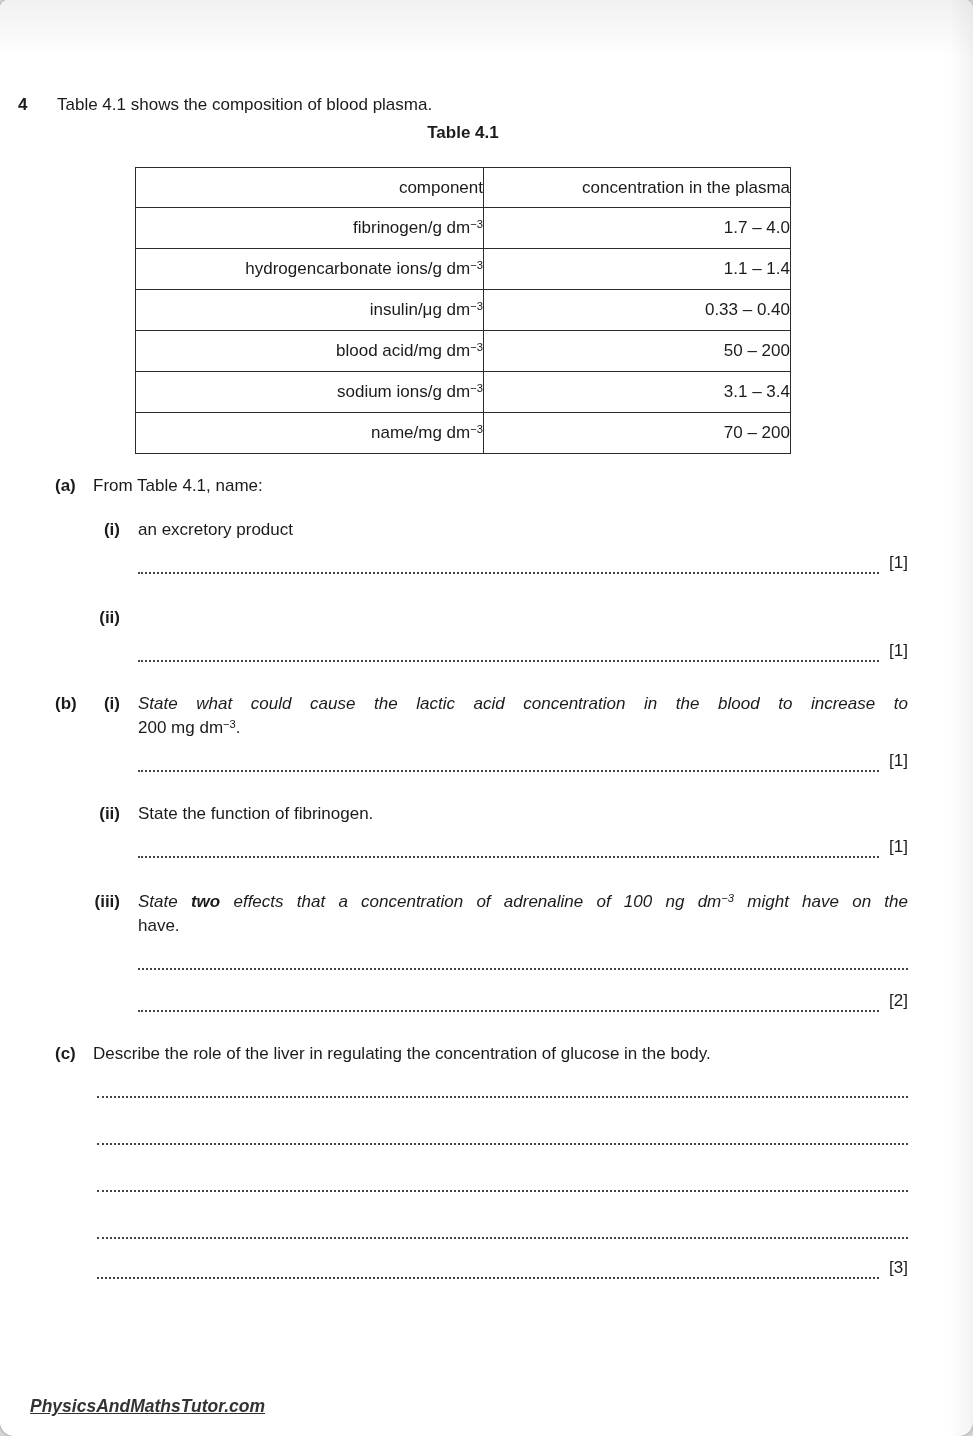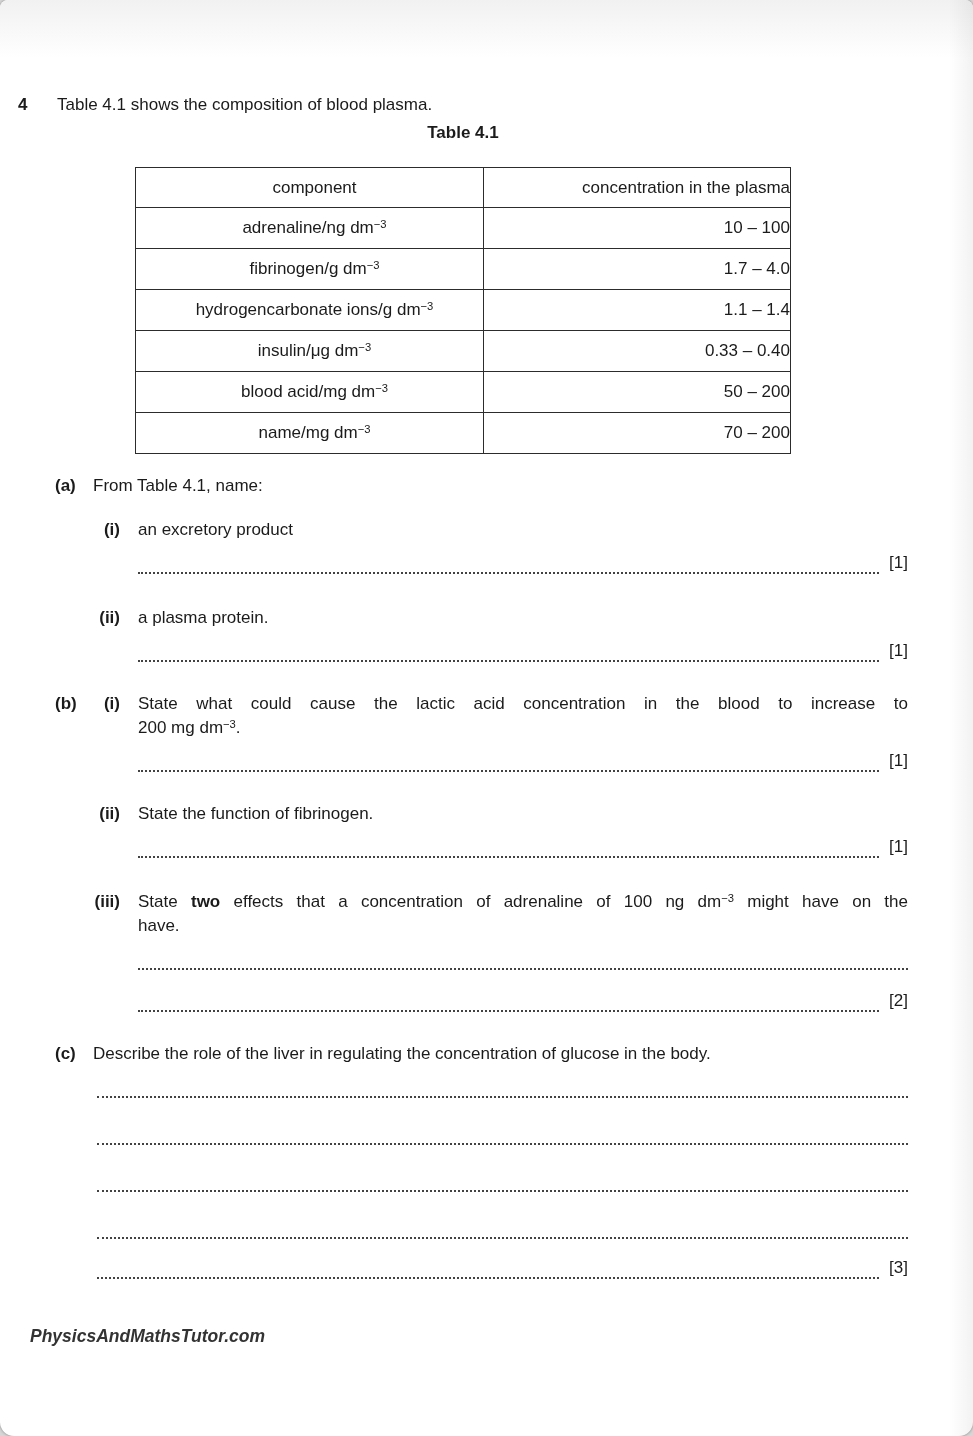--- a/index.html
+++ b/index.html
@@ -53,7 +53,7 @@
   }
   .tbl th { height: 40px; }
   .tbl td { height: 41px; }
-  .tbl .c1 { width: 348px; text-align: center; padding-left: 10px; }
+  .tbl .c1 { width: 348px; text-align: right; padding-left: 10px; }
   .tbl .c2 { width: 307px; text-align: right; }
 
   .answer { display: flex; align-items: flex-end; height: 22px; }

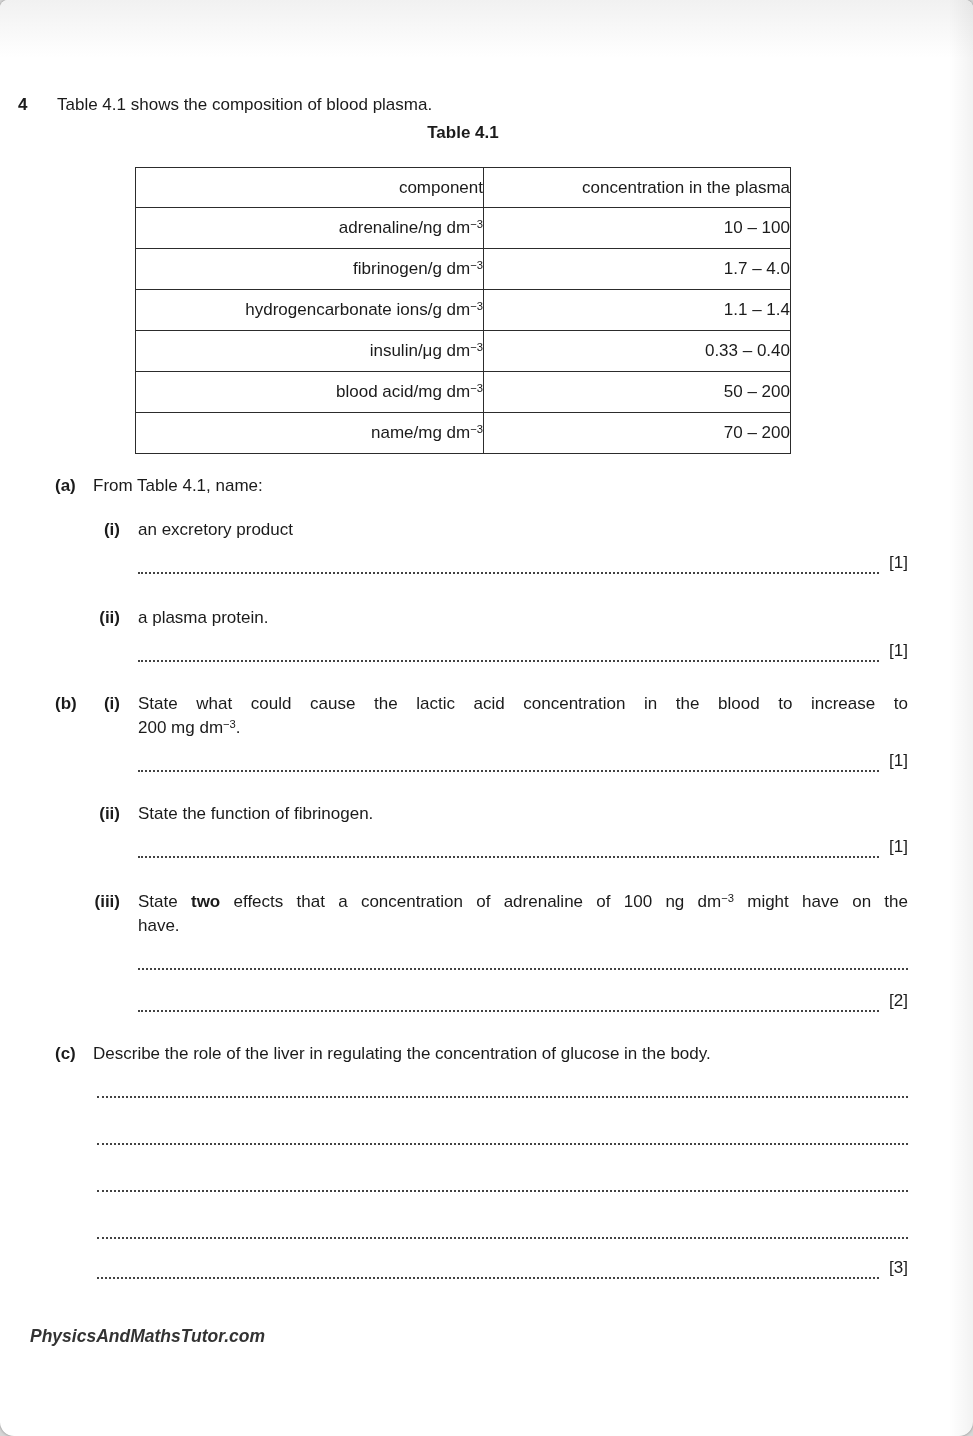--- a/index.html
+++ b/index.html
@@ -107,10 +107,6 @@
       </thead>
       <tbody>
           <tr>
-            <td class="c1"><span>adrenaline/ng dm</span><sup>−3</sup></td>
-            <td class="c2">10 – 100</td>
-          </tr>
-          <tr>
             <td class="c1"><span>fibrinogen/g dm</span><sup>−3</sup></td>
             <td class="c2">1.7 – 4.0</td>
           </tr>

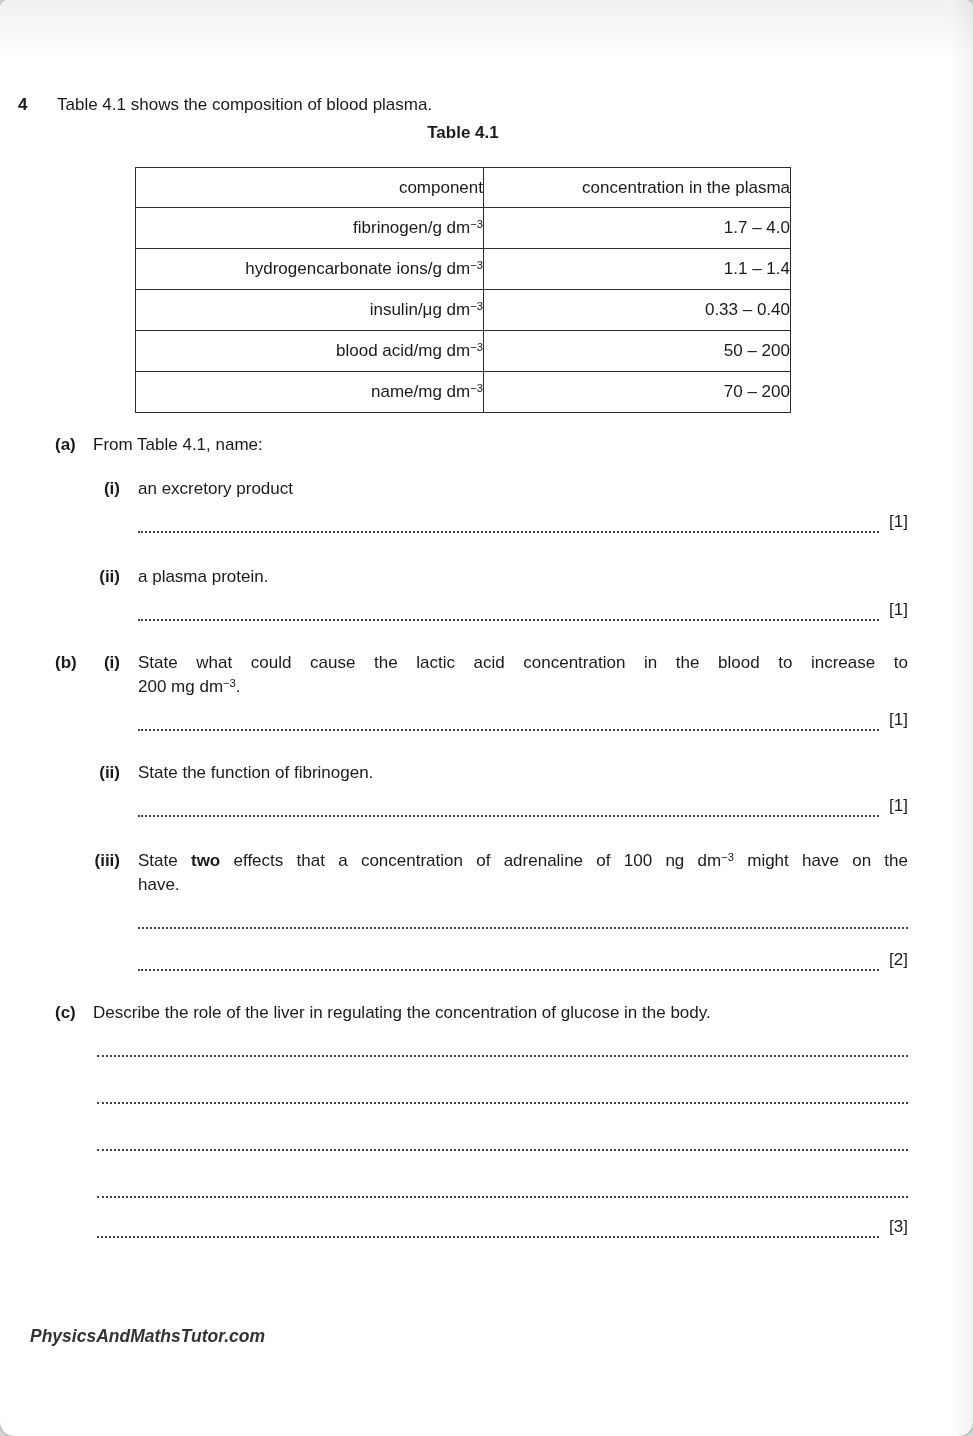--- a/index.html
+++ b/index.html
@@ -123,6 +123,10 @@
             <td class="c2">50 – 200</td>
           </tr>
           <tr>
+            <td class="c1"><span>sodium ions/g dm</span><sup>−3</sup></td>
+            <td class="c2">3.1 – 3.4</td>
+          </tr>
+          <tr>
             <td class="c1"><span>name/mg dm</span><sup>−3</sup></td>
             <td class="c2">70 – 200</td>
           </tr>

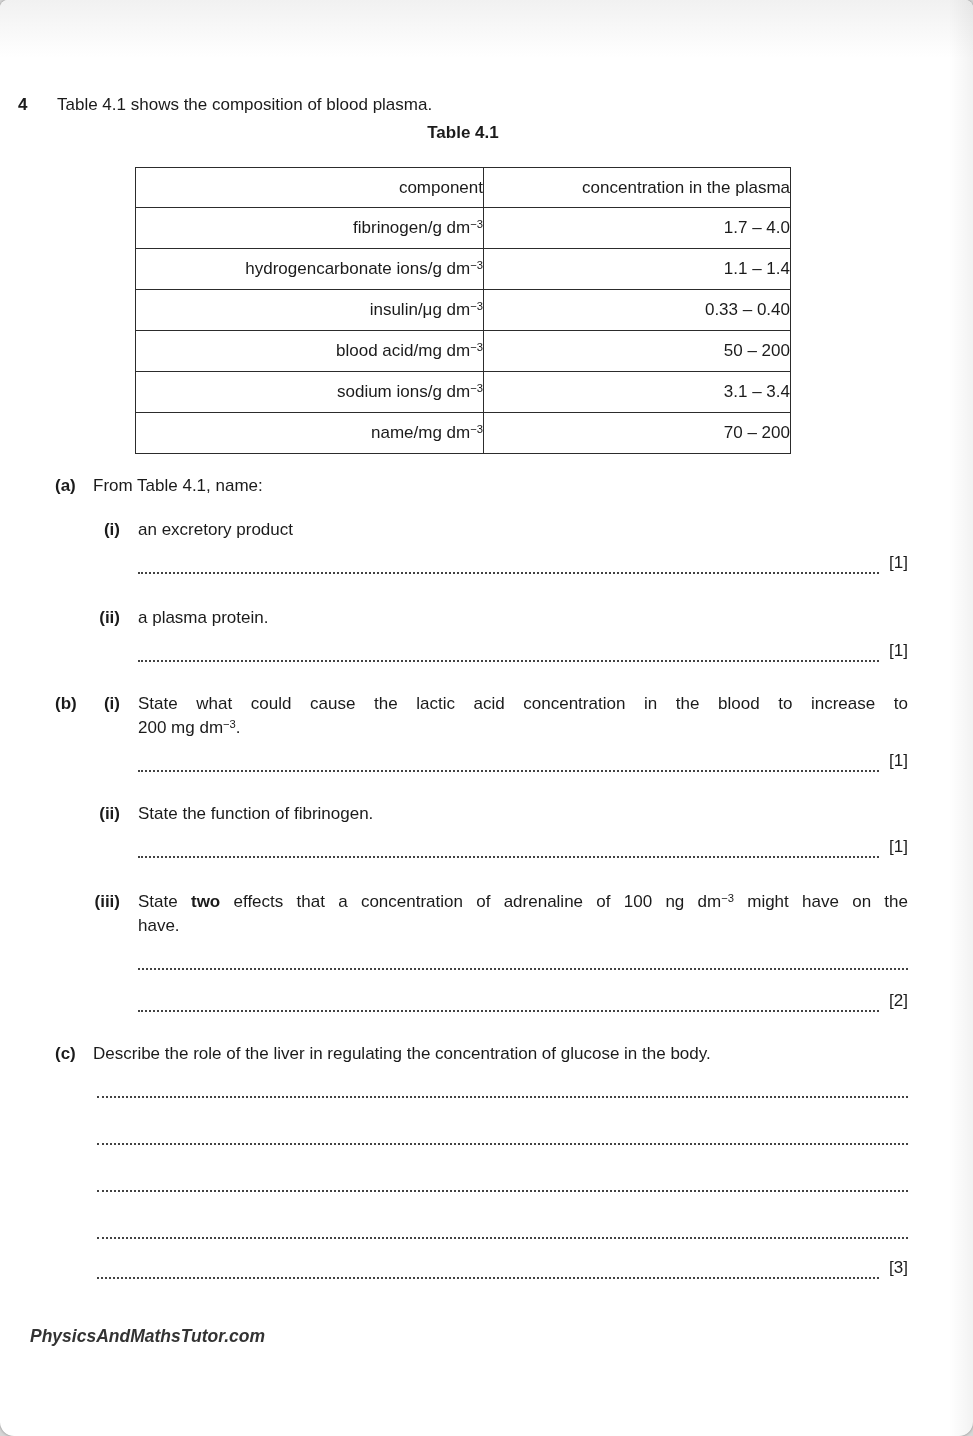--- a/index.html
+++ b/index.html
@@ -155,7 +155,6 @@
       <div class="cA"></div>
       <div class="cB"></div>
       <div class="cC">(ii)</div>
-      <div class="ctext">a plasma protein.</div>
     </div>
 
     <div class="answer ind-sub mt10">

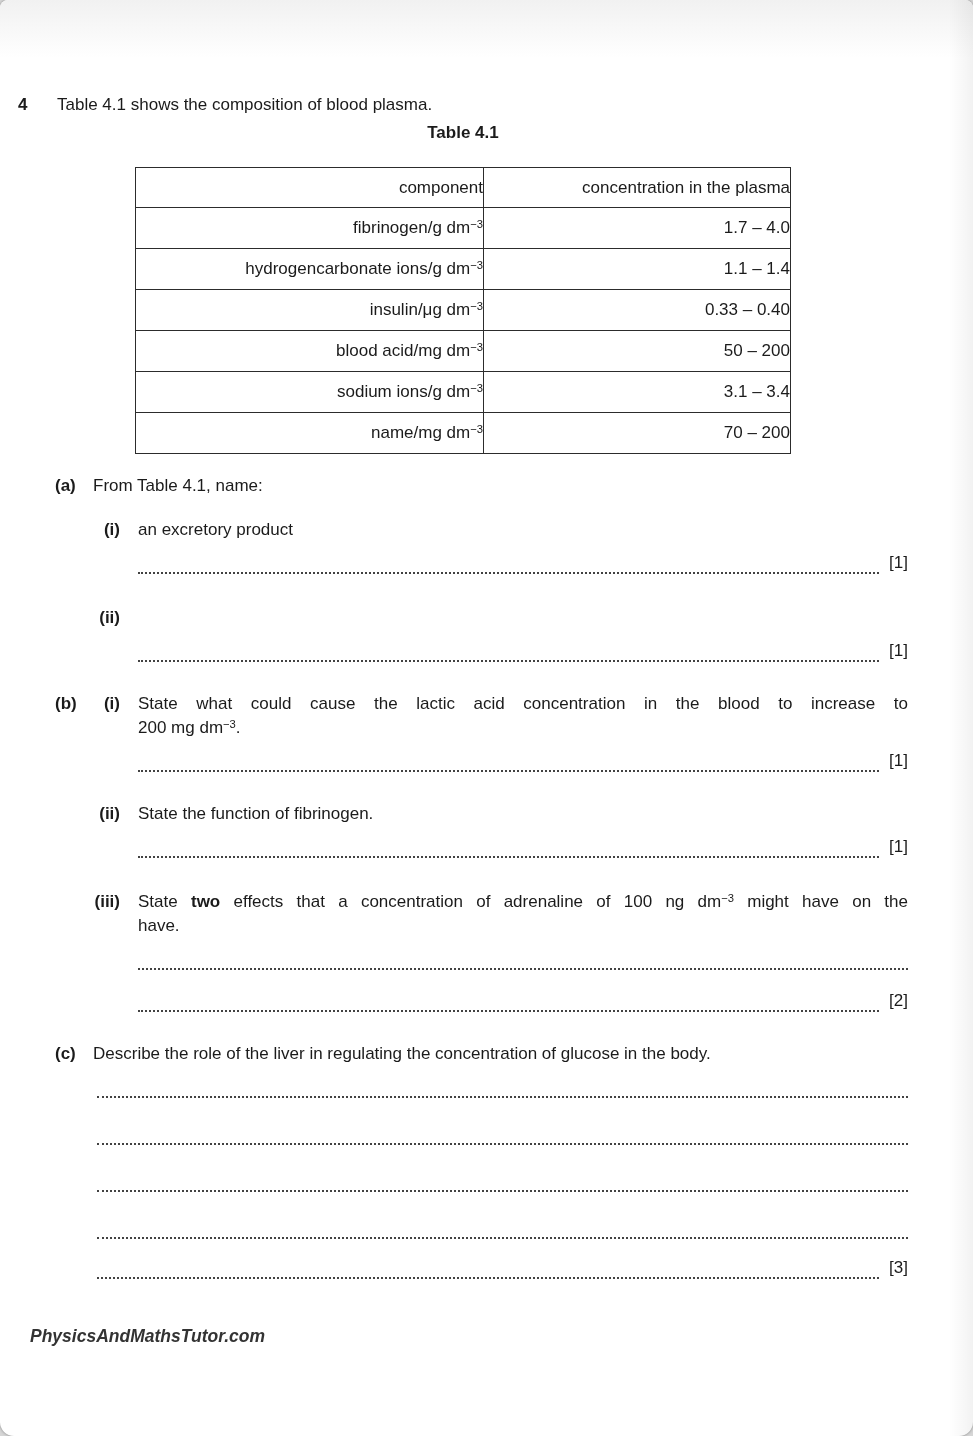--- a/index.html
+++ b/index.html
@@ -38,7 +38,7 @@
   .cC { flex: none; width: 45px; padding-right: 18px; text-align: right; font-weight: bold; }
   .ctext { flex: 1; min-width: 0; }
   .qline { line-height: 24px; }
-  .qline.justify { text-align: justify; text-align-last: justify; }
+  .qline.justify { text-align: justify; text-align-last: justify; font-style: italic; }
 
   sup { font-size: 0.66em; line-height: 0; position: relative; top: -0.45em; vertical-align: baseline; }
 

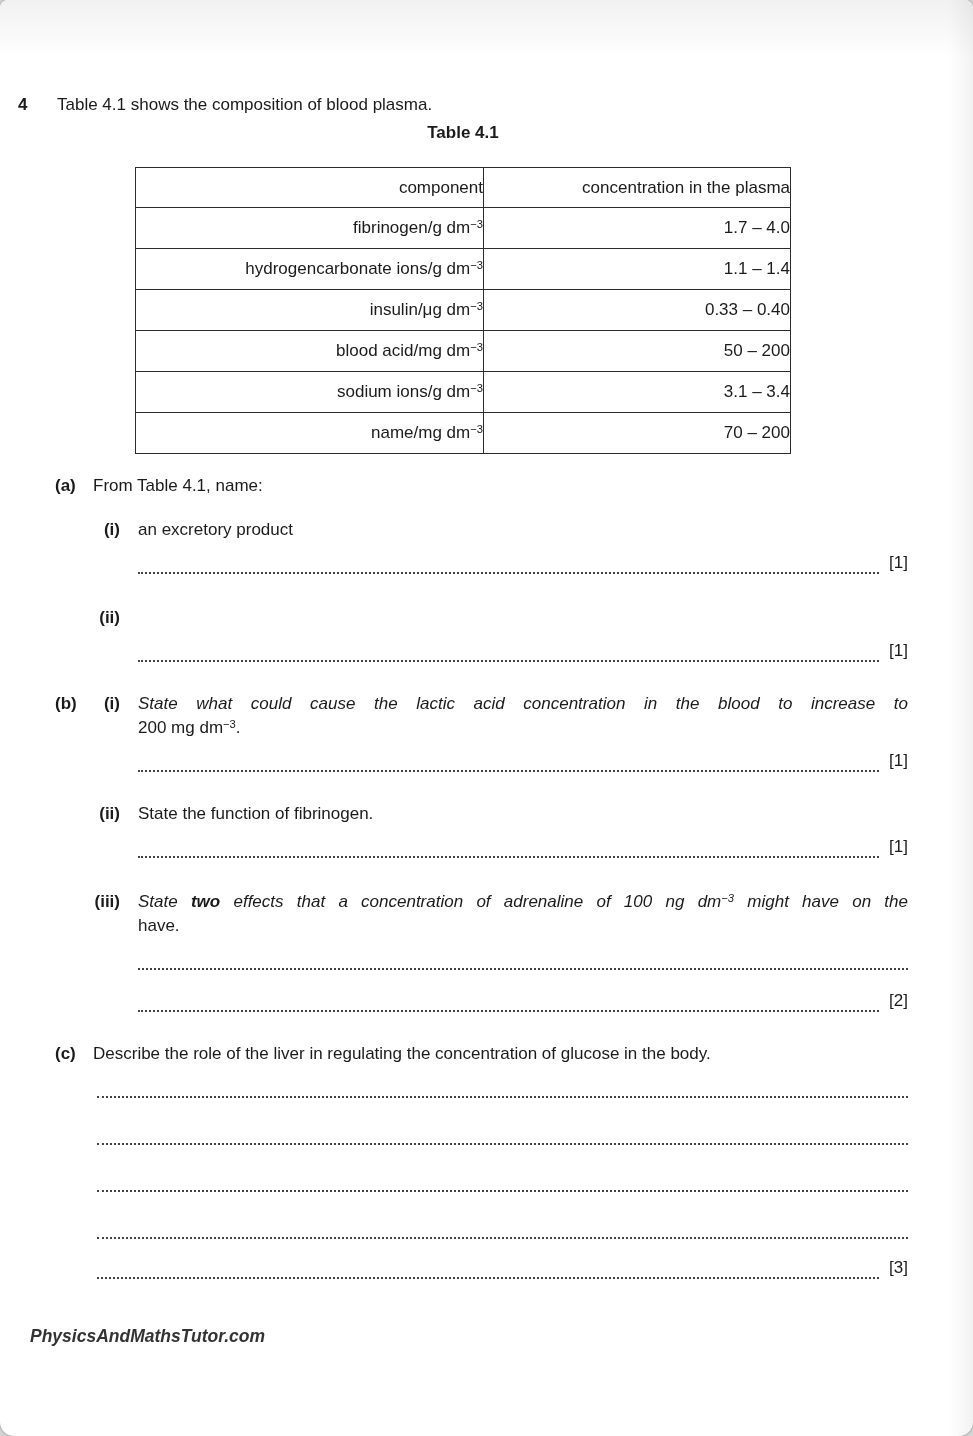--- a/index.html
+++ b/index.html
@@ -74,12 +74,13 @@
   .watermark {
     position: absolute;
     left: 30px;
-    top: 1324px;
+    top: 1394px;
     font-style: italic;
     font-weight: bold;
     font-size: 17.5px;
     color: #333333;
     z-index: 5;
+    text-decoration: underline;
   }
 </style>
 </head>

